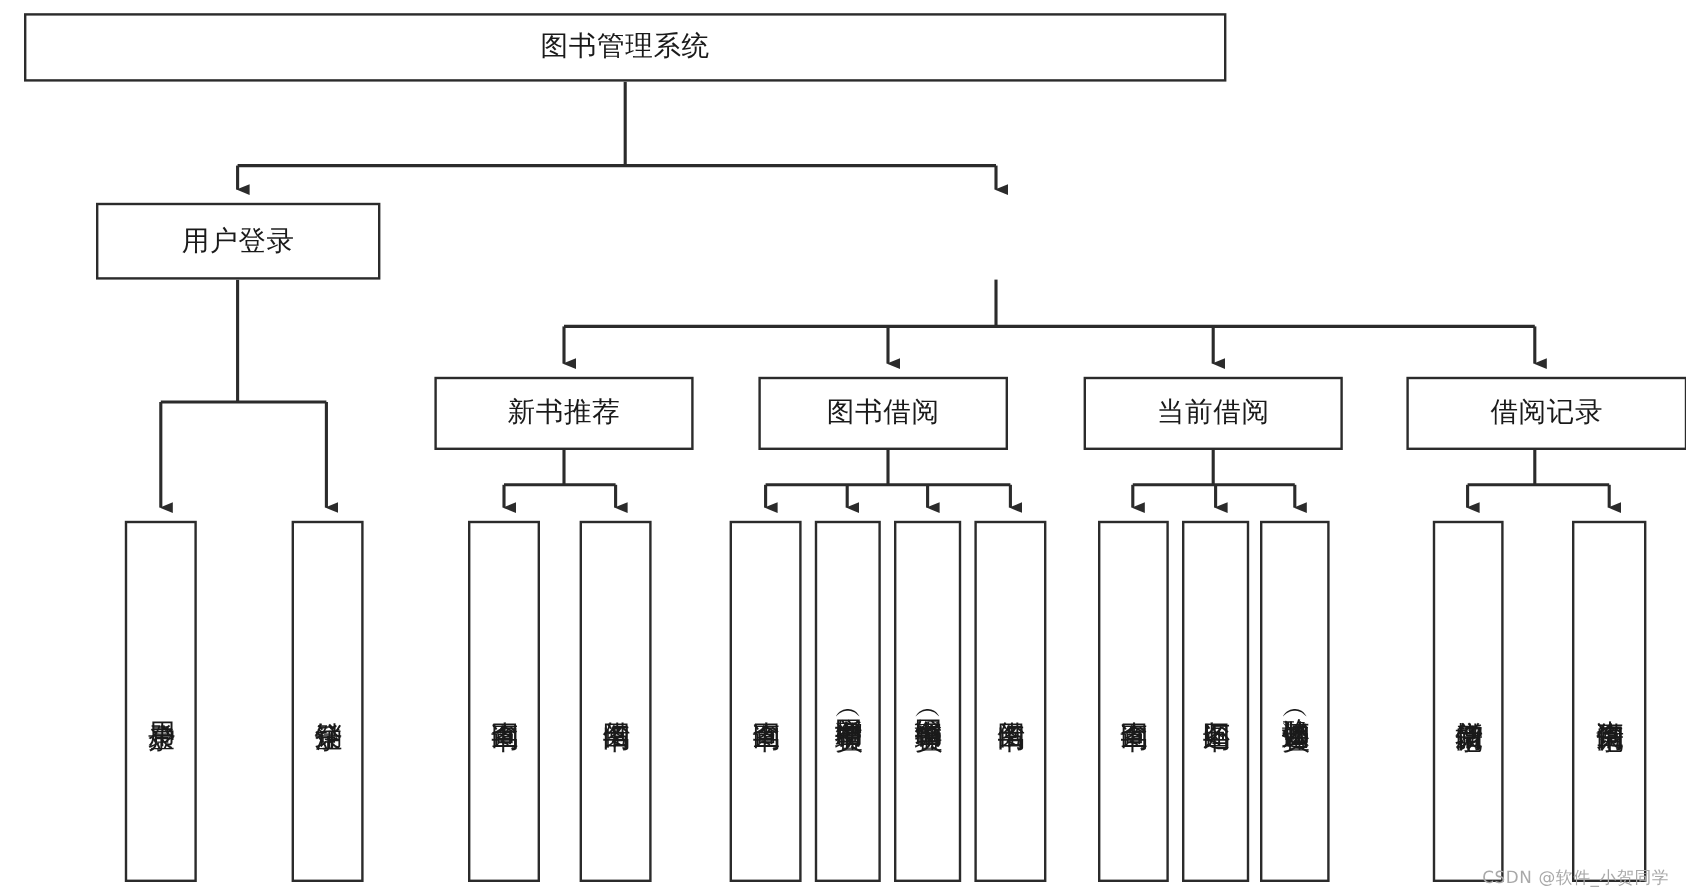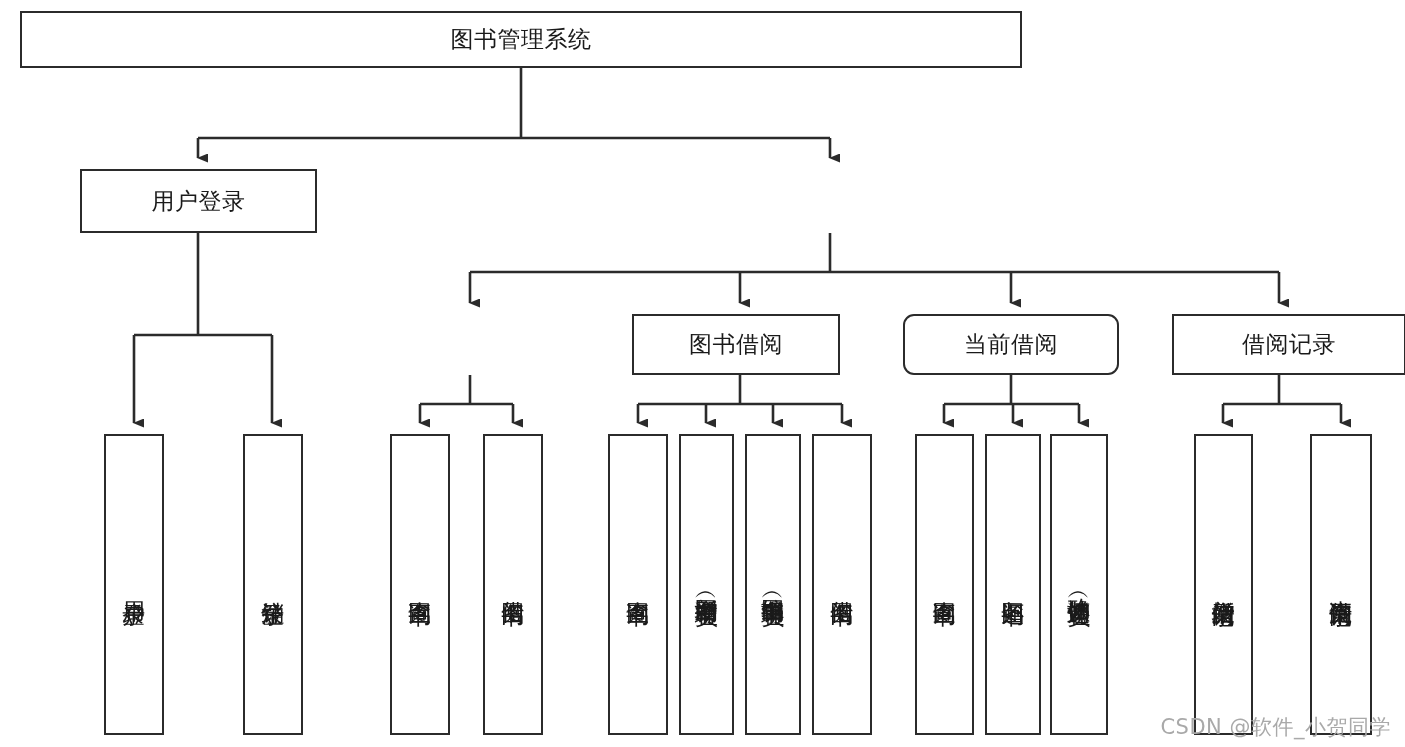--- a/index.html
+++ b/index.html
@@ -137,6 +137,9 @@
   </div>
 
 
+  <div class="node-box" style="left:362px; top:314px; width:216px; height:61px;">
+    <span class="node-label-h">新书推荐</span>
+  </div>
 
   <div class="node-box" style="left:632px; top:314px; width:208px; height:61px;">
     <span class="node-label-h">图书借阅</span>

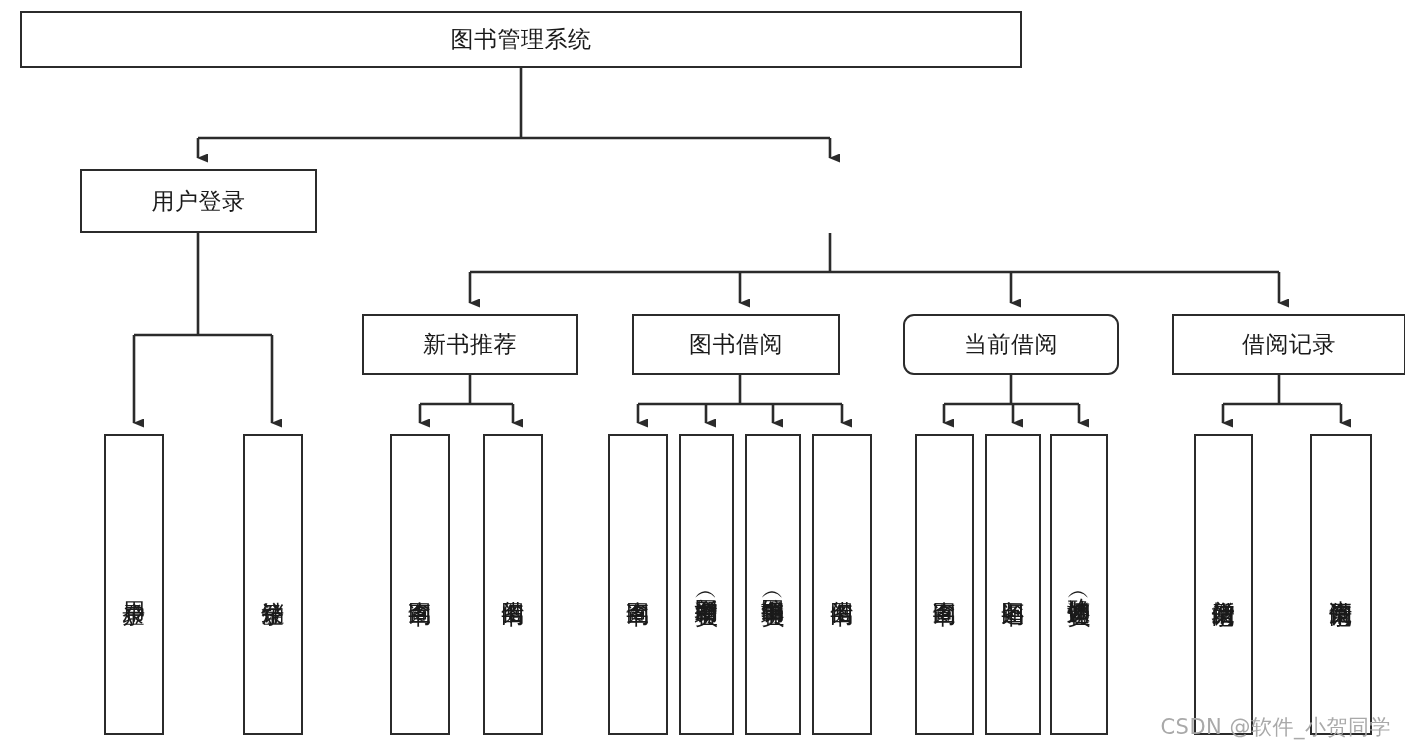--- a/index.html
+++ b/index.html
@@ -145,7 +145,7 @@
     <span class="node-label-h">图书借阅</span>
   </div>
 
-  <div class="node-box" style="left:903px; top:314px; width:216px; height:61px;border-radius:11px;">
+  <div class="node-box" style="left:903px; top:314px; width:216px; height:61px;">
     <span class="node-label-h">当前借阅</span>
   </div>
 

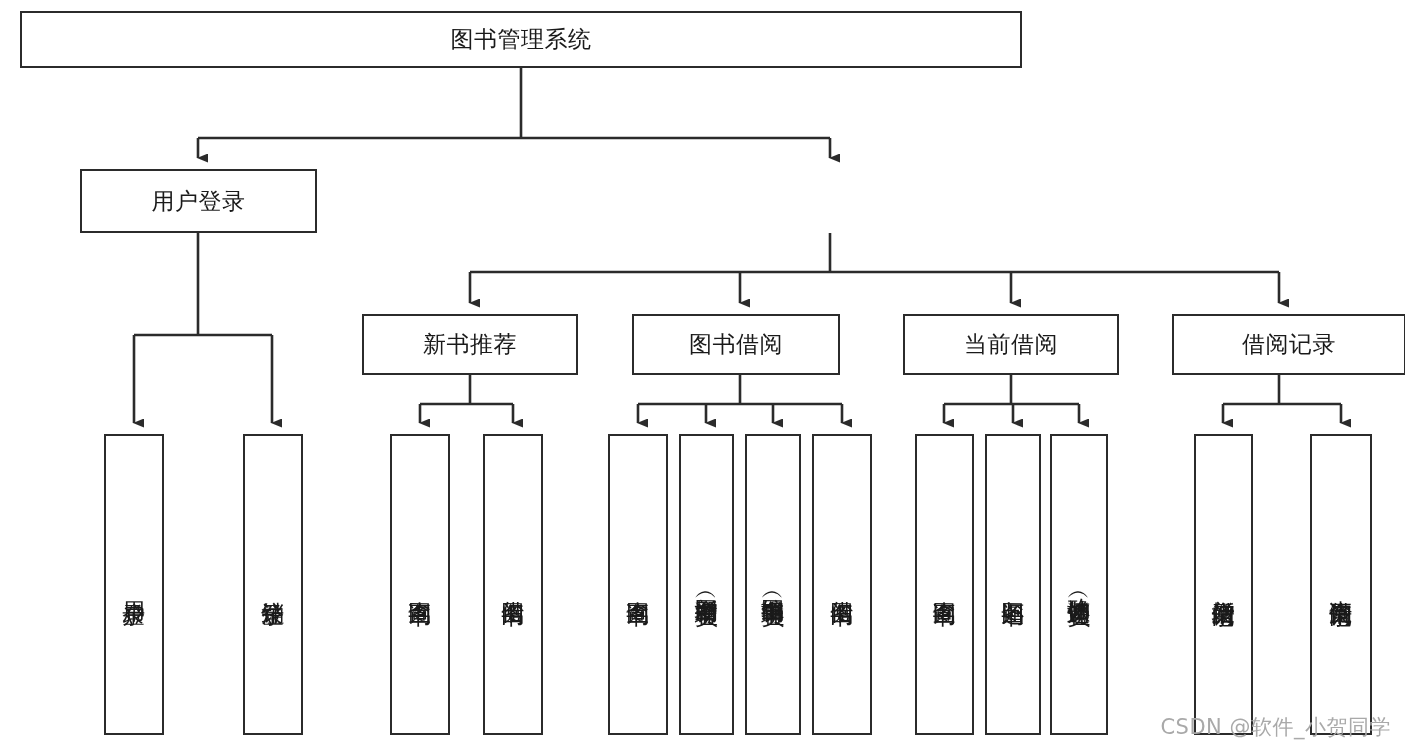--- a/index.html
+++ b/index.html
@@ -54,7 +54,7 @@
     position: absolute;
     right: 14px;
     bottom: 6px;
-    font-size: 21px;
+    font-size: 14px;
     color: #a9a9a9;
     white-space: nowrap;
     letter-spacing: 0.5px;

